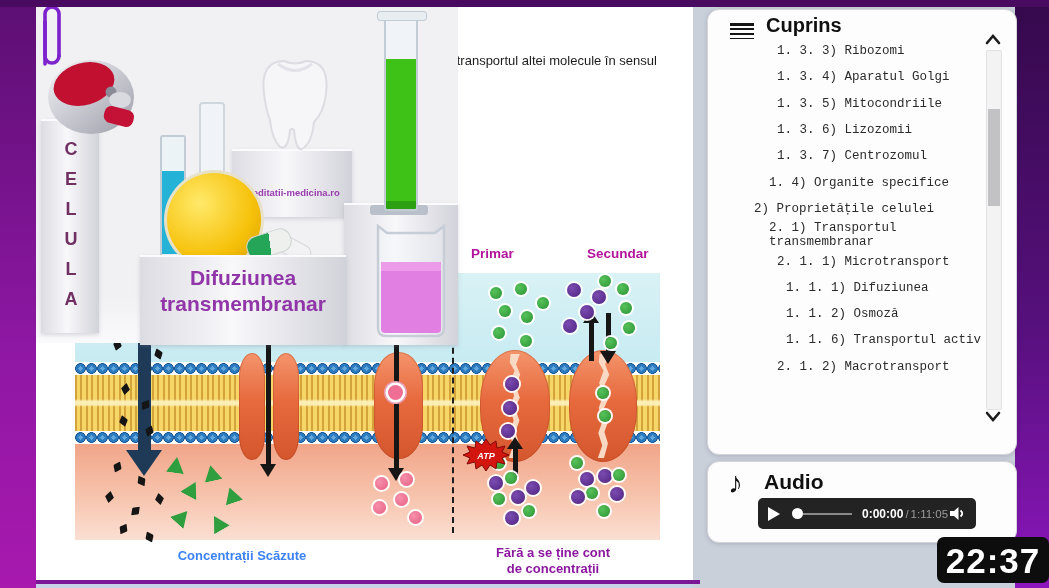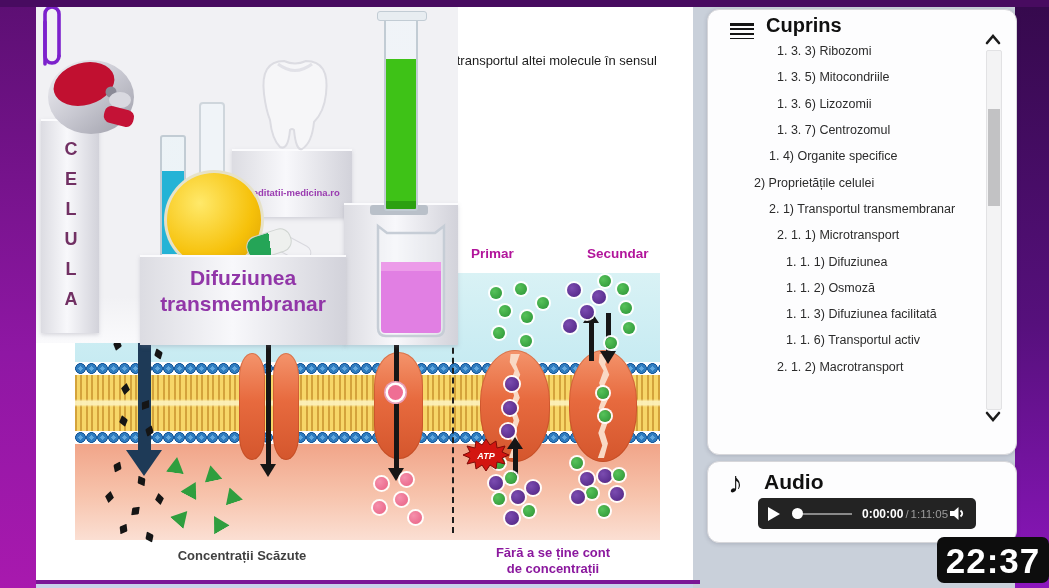--- a/index.html
+++ b/index.html
@@ -101,7 +101,7 @@
     background:repeating-linear-gradient(180deg,#151515 0 2.6px,rgba(0,0,0,0) 2.6px 4.9px);cursor:pointer;}
   #toc-title{left:58px;top:4px;font-size:20px;font-weight:bold;color:#101010;}
   #toc-list{left:0;top:28px;width:274px;}
-  .toc-item{height:26.3px;display:flex;align-items:center;font-size:12.5px;color:#2b2b2b;cursor:pointer;}
+  .toc-item{height:26.3px;display:flex;align-items:center;font-size:12.5px;color:#2b2b2b;cursor:pointer;font-family:Liberation Mono, monospace;}
   .lvl0{padding-left:46px;} .lvl1{padding-left:61px;} .lvl2{padding-left:69px;} .lvl3{padding-left:78px;}
   #sb-track{left:278px;top:40px;width:14px;height:358px;background:#f3f3f4;border:1px solid #e2e2e4;border-radius:2px;}
   #sb-thumb{left:1px;top:58px;width:12px;height:97px;background:#c2c2c4;}

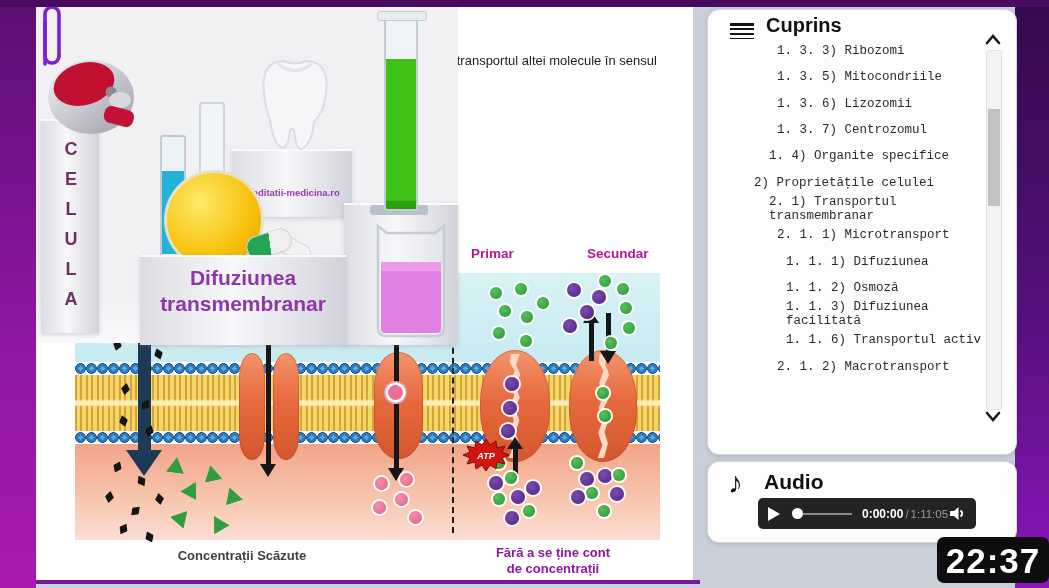--- a/index.html
+++ b/index.html
@@ -318,6 +318,7 @@
   <div class="abs" id="toc-title">Cuprins</div>
   <div class="abs" id="toc-list">
       <div class="toc-item lvl2">1. 3. 3) Ribozomi</div>
+      <div class="toc-item lvl2">1. 3. 4) Aparatul Golgi</div>
       <div class="toc-item lvl2">1. 3. 5) Mitocondriile</div>
       <div class="toc-item lvl2">1. 3. 6) Lizozomii</div>
       <div class="toc-item lvl2">1. 3. 7) Centrozomul</div>

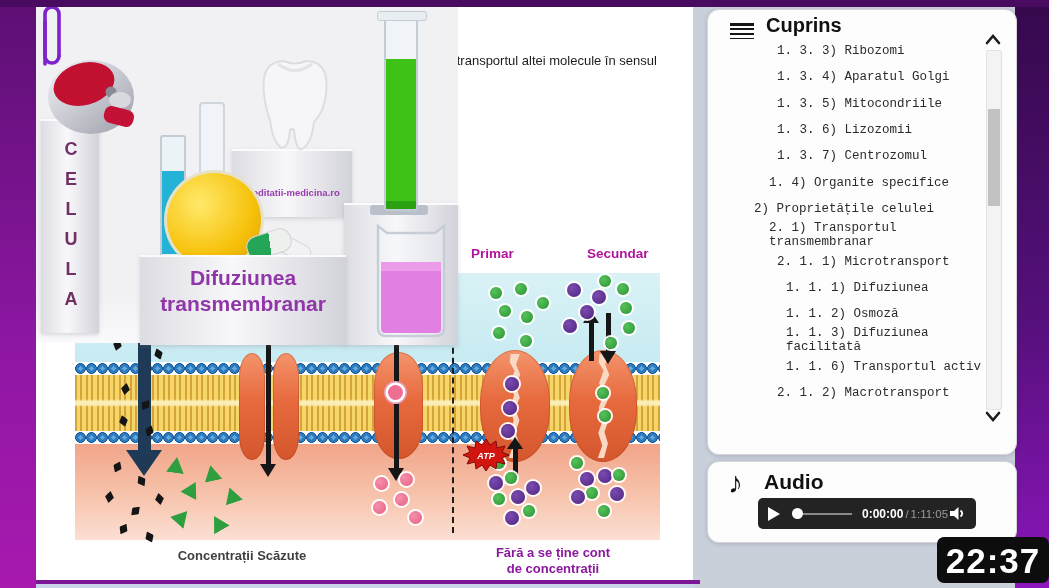--- a/index.html
+++ b/index.html
@@ -328,7 +328,6 @@
       <div class="toc-item lvl2">2. 1. 1) Microtransport</div>
       <div class="toc-item lvl3">1. 1. 1) Difuziunea</div>
       <div class="toc-item lvl3">1. 1. 2) Osmoză</div>
-      <div class="toc-item lvl3">1. 1. 3) Difuziunea facilitată</div>
       <div class="toc-item lvl3">1. 1. 6) Transportul activ</div>
       <div class="toc-item lvl2">2. 1. 2) Macrotransport</div>
     </div>

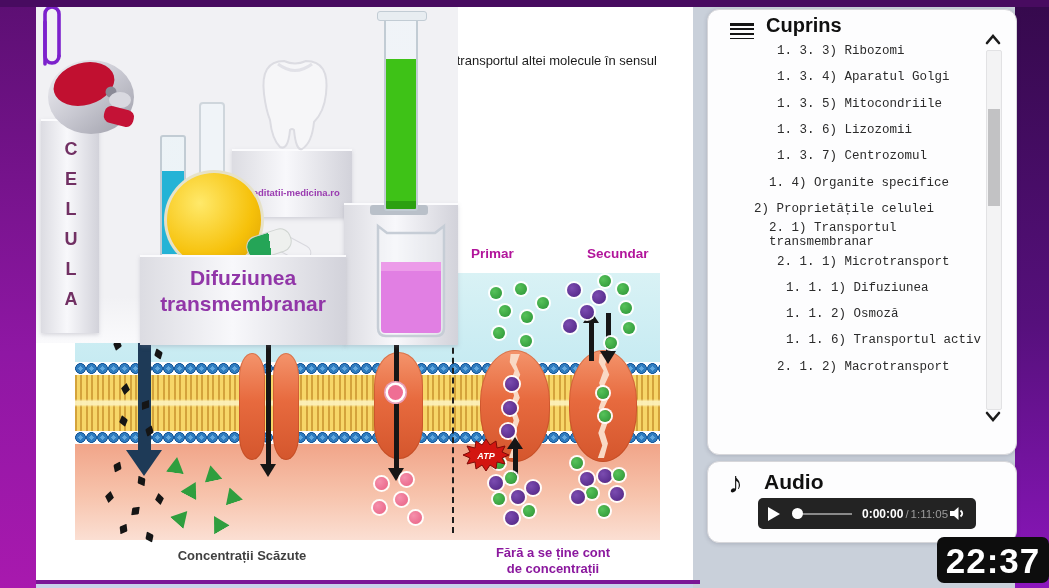--- a/index.html
+++ b/index.html
@@ -60,7 +60,7 @@
     box-shadow:0 0 0 2.5px #fff,0 0 0 4px #e8a0b8;z-index:4;}
 
   .dlabel{position:absolute;font-weight:bold;color:#b2159b;font-size:13.5px;z-index:4;}
-  .caption{position:absolute;font-weight:bold;color:#404040;font-size:13px;text-align:center;z-index:7;}
+  .caption{position:absolute;font-weight:bold;color:#3b82f6;font-size:13px;text-align:center;z-index:7;}
 
   
   #slide{left:0;top:0;width:422px;height:336px;z-index:8;

